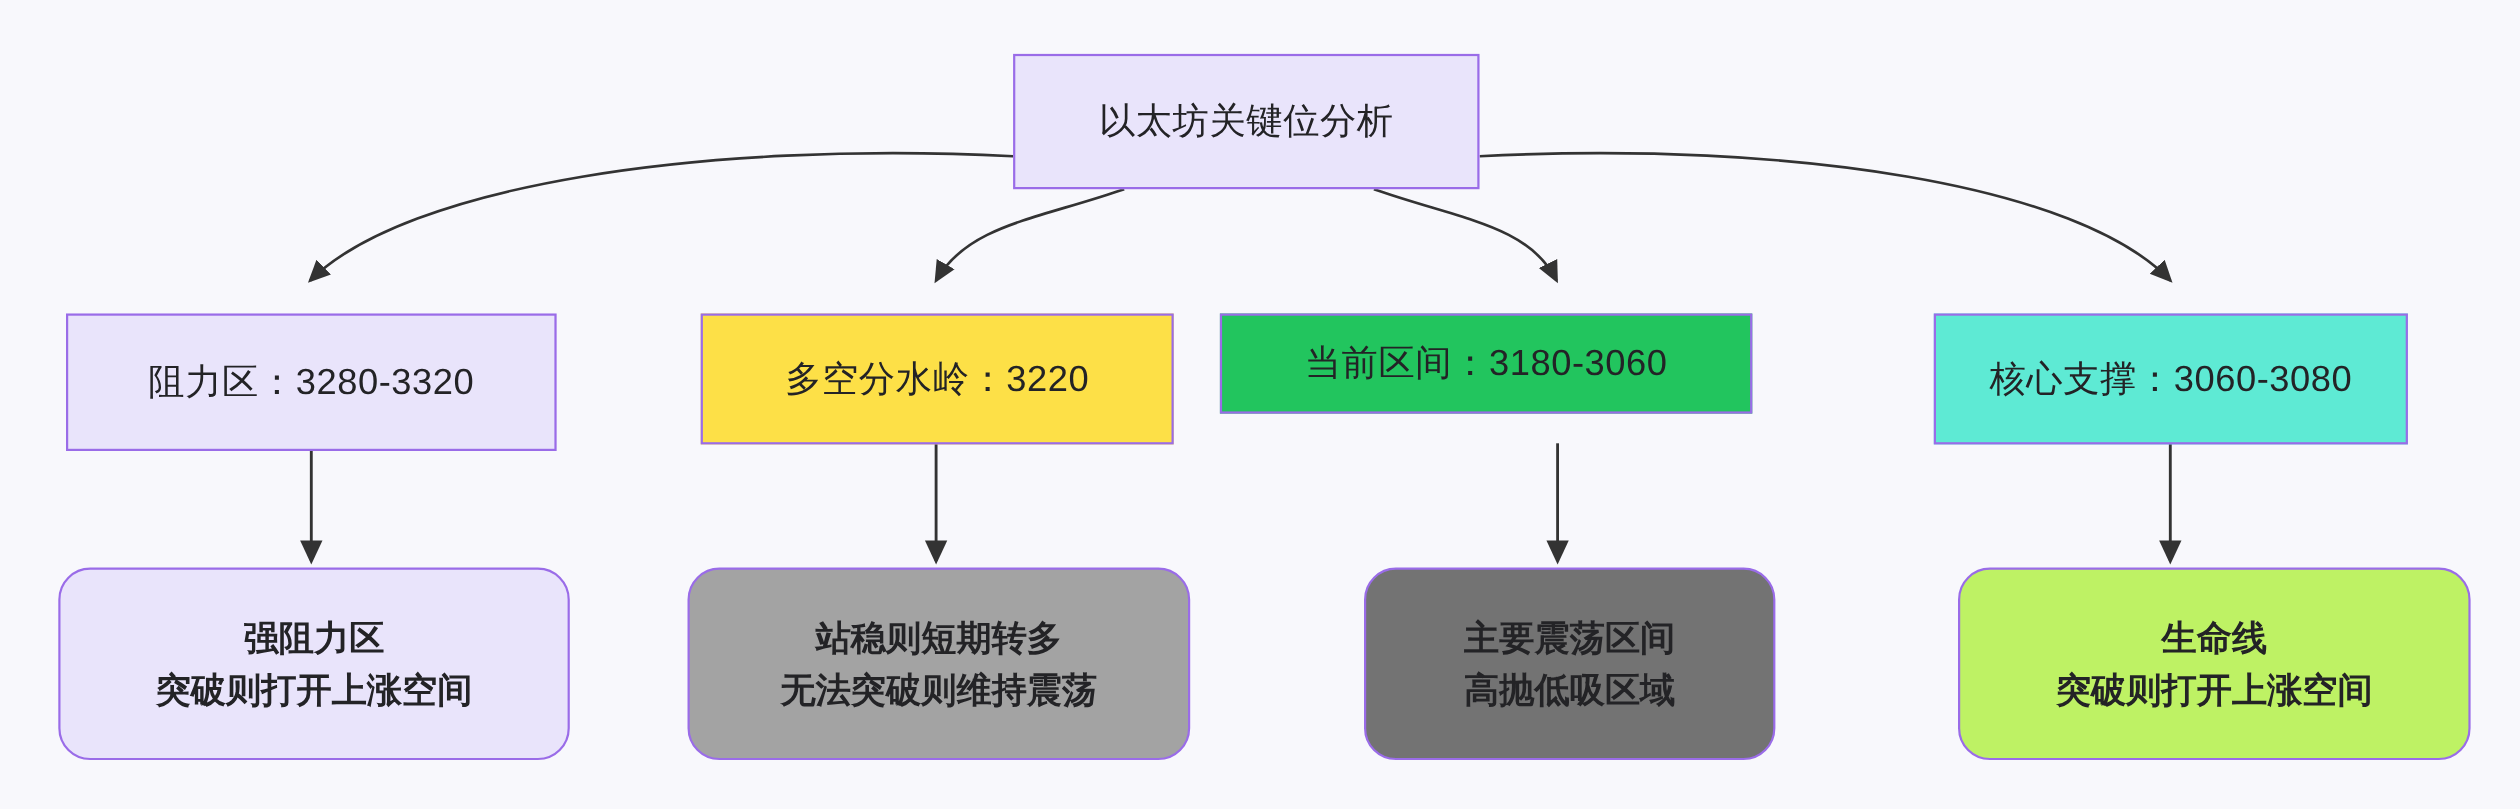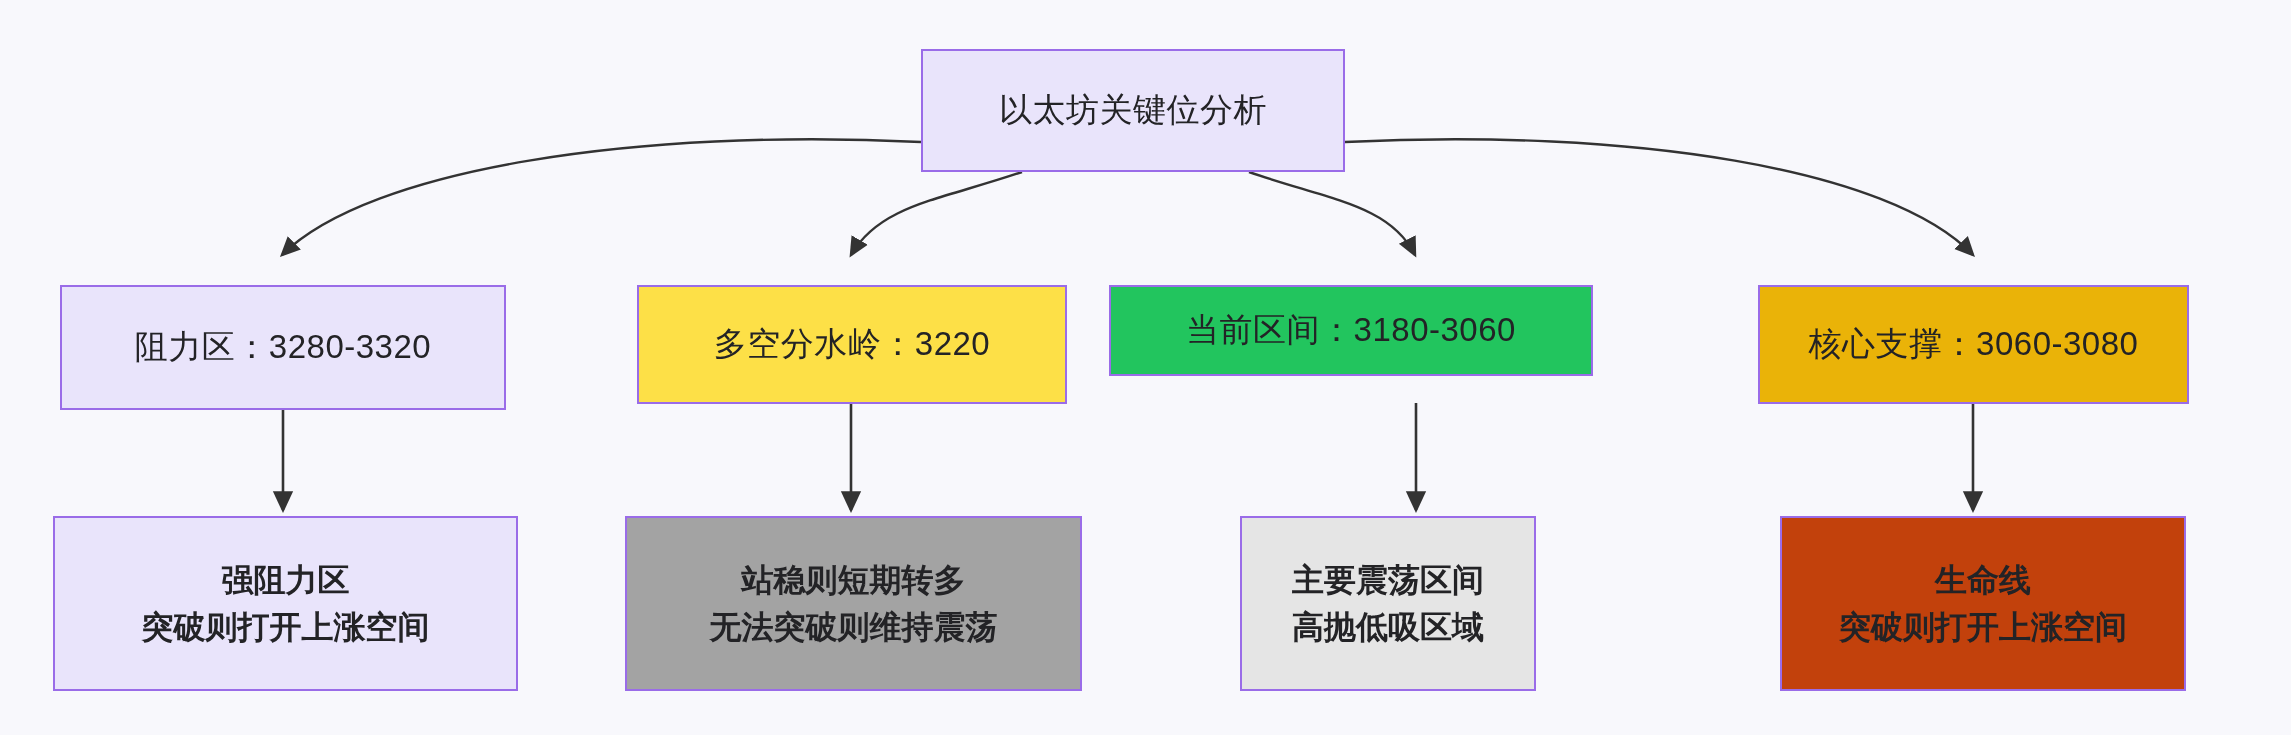--- a/index.html
+++ b/index.html
@@ -107,7 +107,7 @@
     <span class="node-label">当前区间：3180-3060</span>
   </div>
 
-  <div class="node level-1" style="left: 1758px; top: 285px; width: 431px; height: 119px; background: #eab308; border-color: rgb(154, 108, 232); color: rgb(35, 35, 38);">
+  <div class="node level-1" style="left: 1758px; top: 285px; width: 431px; height: 119px; background: #5eead4; border-color: rgb(154, 108, 232); color: rgb(35, 35, 38);">
     <span class="node-label">核心支撑：3060-3080</span>
   </div>
 

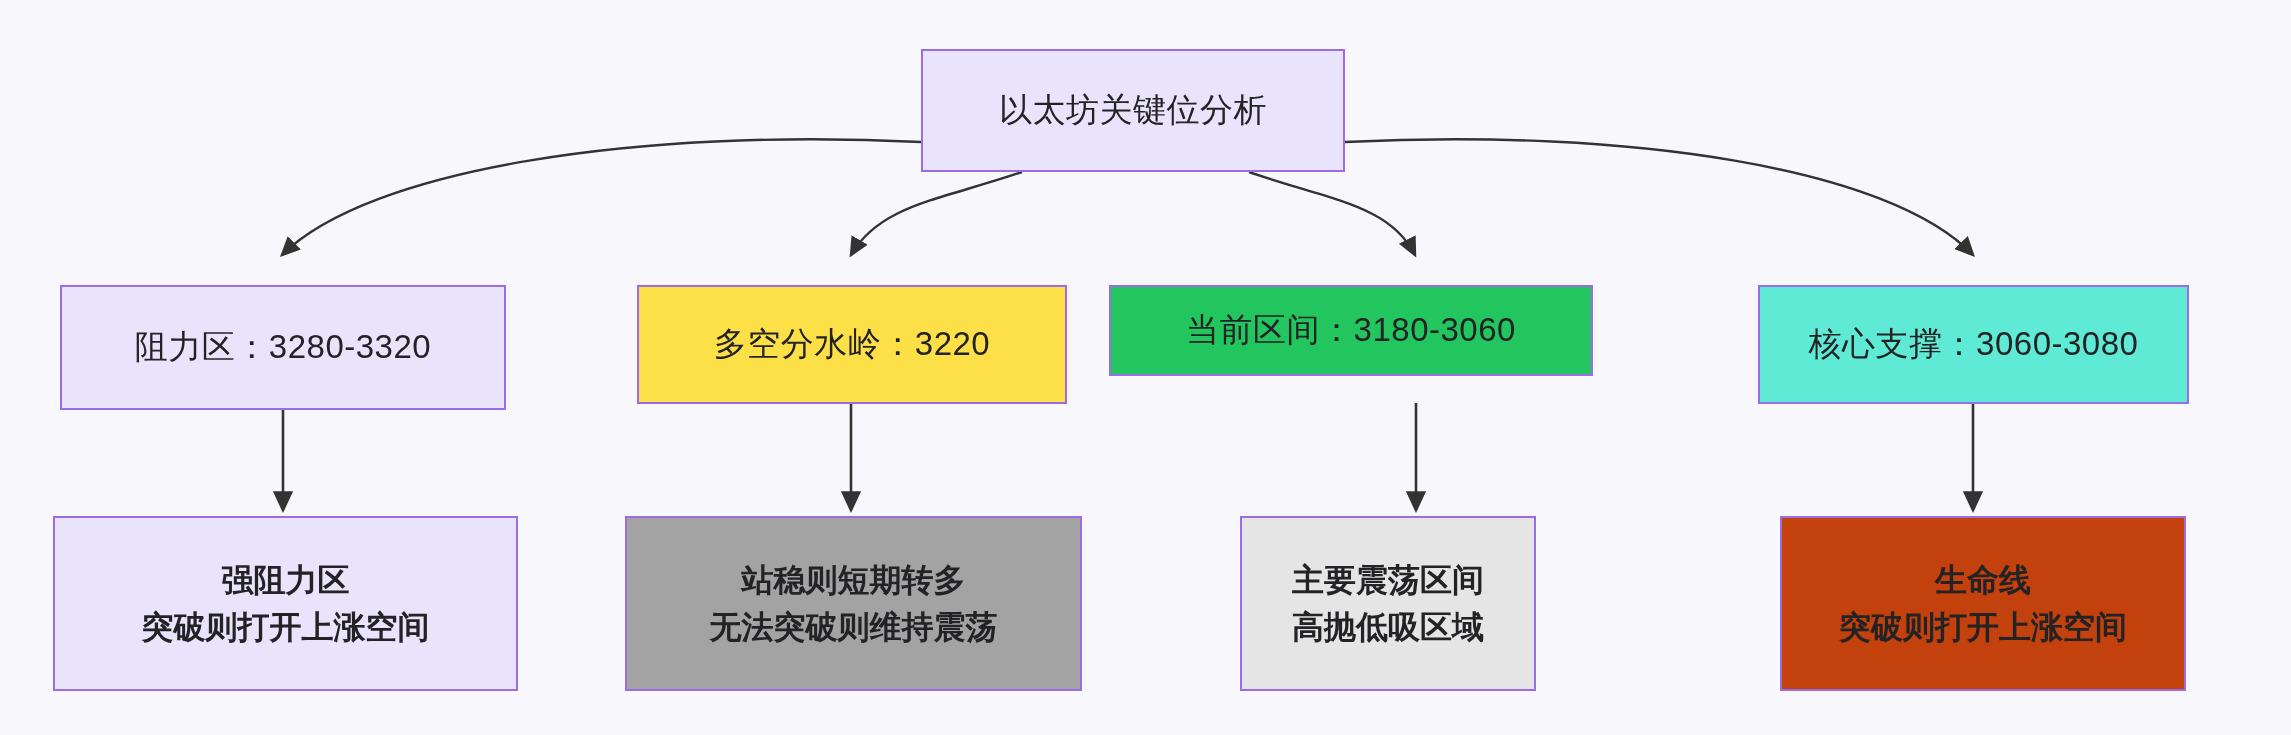--- a/index.html
+++ b/index.html
@@ -52,6 +52,7 @@
   }
   .node.level-2 {
     border-color: #9a6ce8;
+    border-radius: 29px;
   }
   .node.level-2 .node-label {
     font-size: 32px;

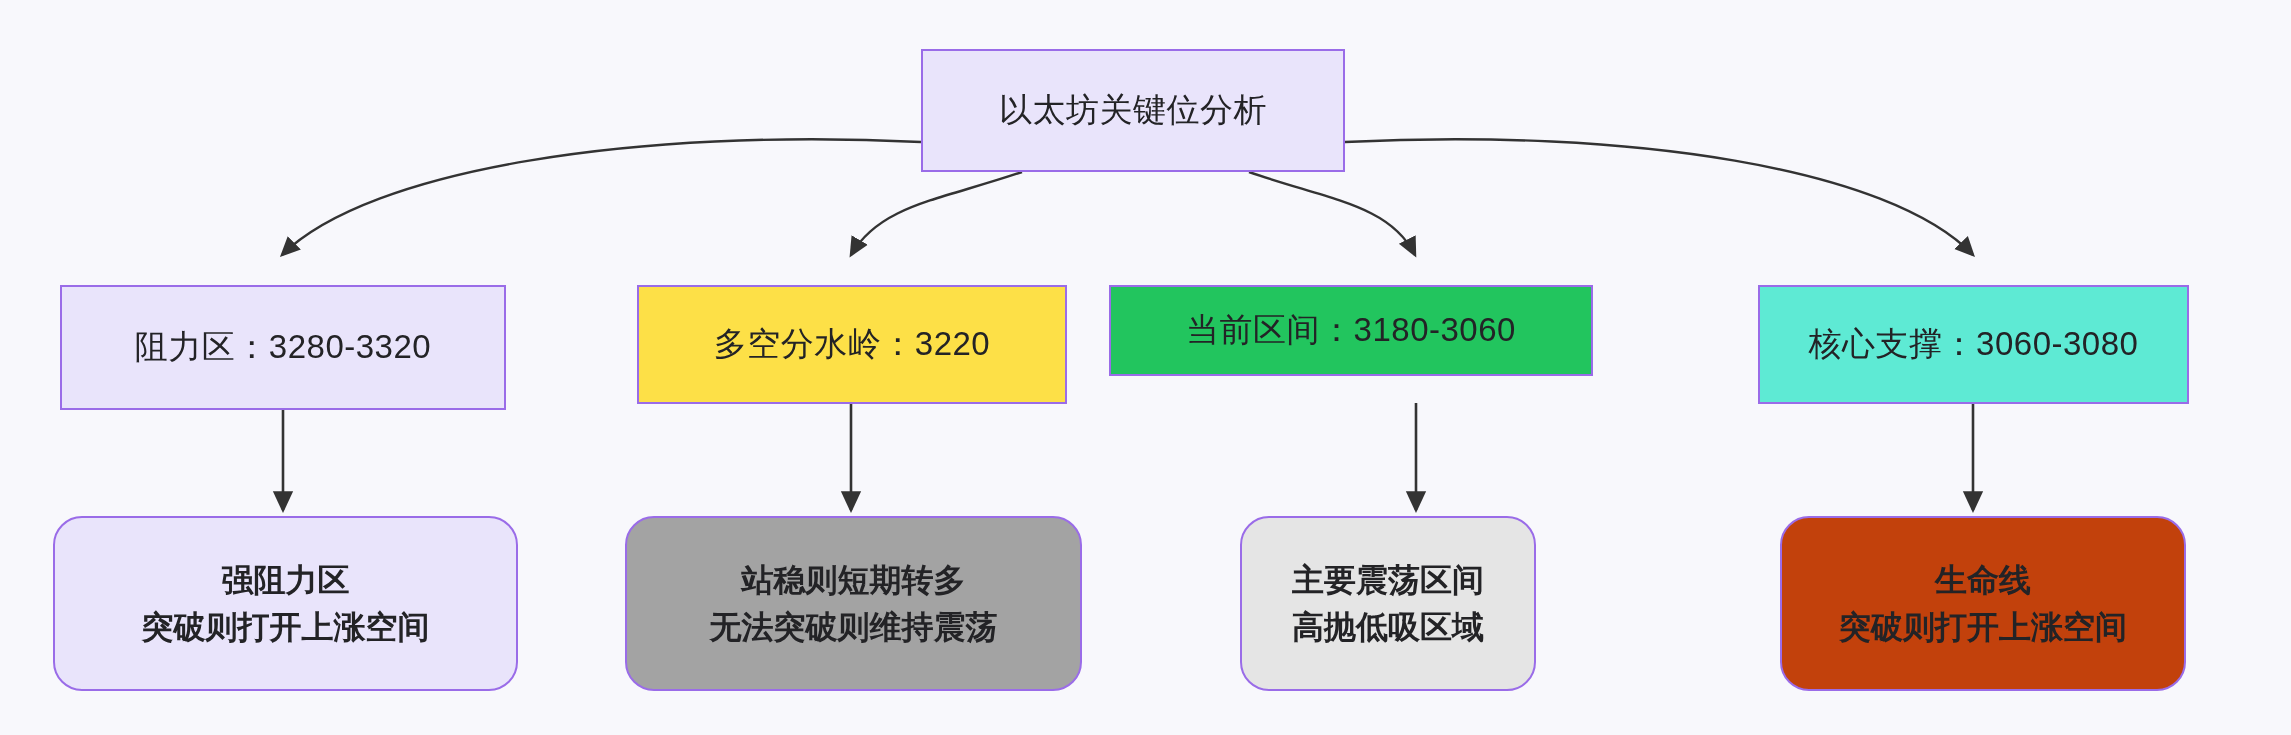--- a/index.html
+++ b/index.html
@@ -126,7 +126,7 @@
     </span>
   </div>
 
-  <div class="node level-2" style="left: 1240px; top: 516px; width: 296px; height: 175px; background: #e5e5e5; border-color: rgb(154, 108, 232); color: rgb(35, 35, 38);">
+  <div class="node level-2" style="left: 1240px; top: 516px; width: 374px; height: 175px; background: #737373; border-color: rgb(154, 108, 232); color: rgb(35, 35, 38);">
     <span class="node-label">
       <span class="line1">主要震荡区间</span>
       <span class="line2">高抛低吸区域</span>

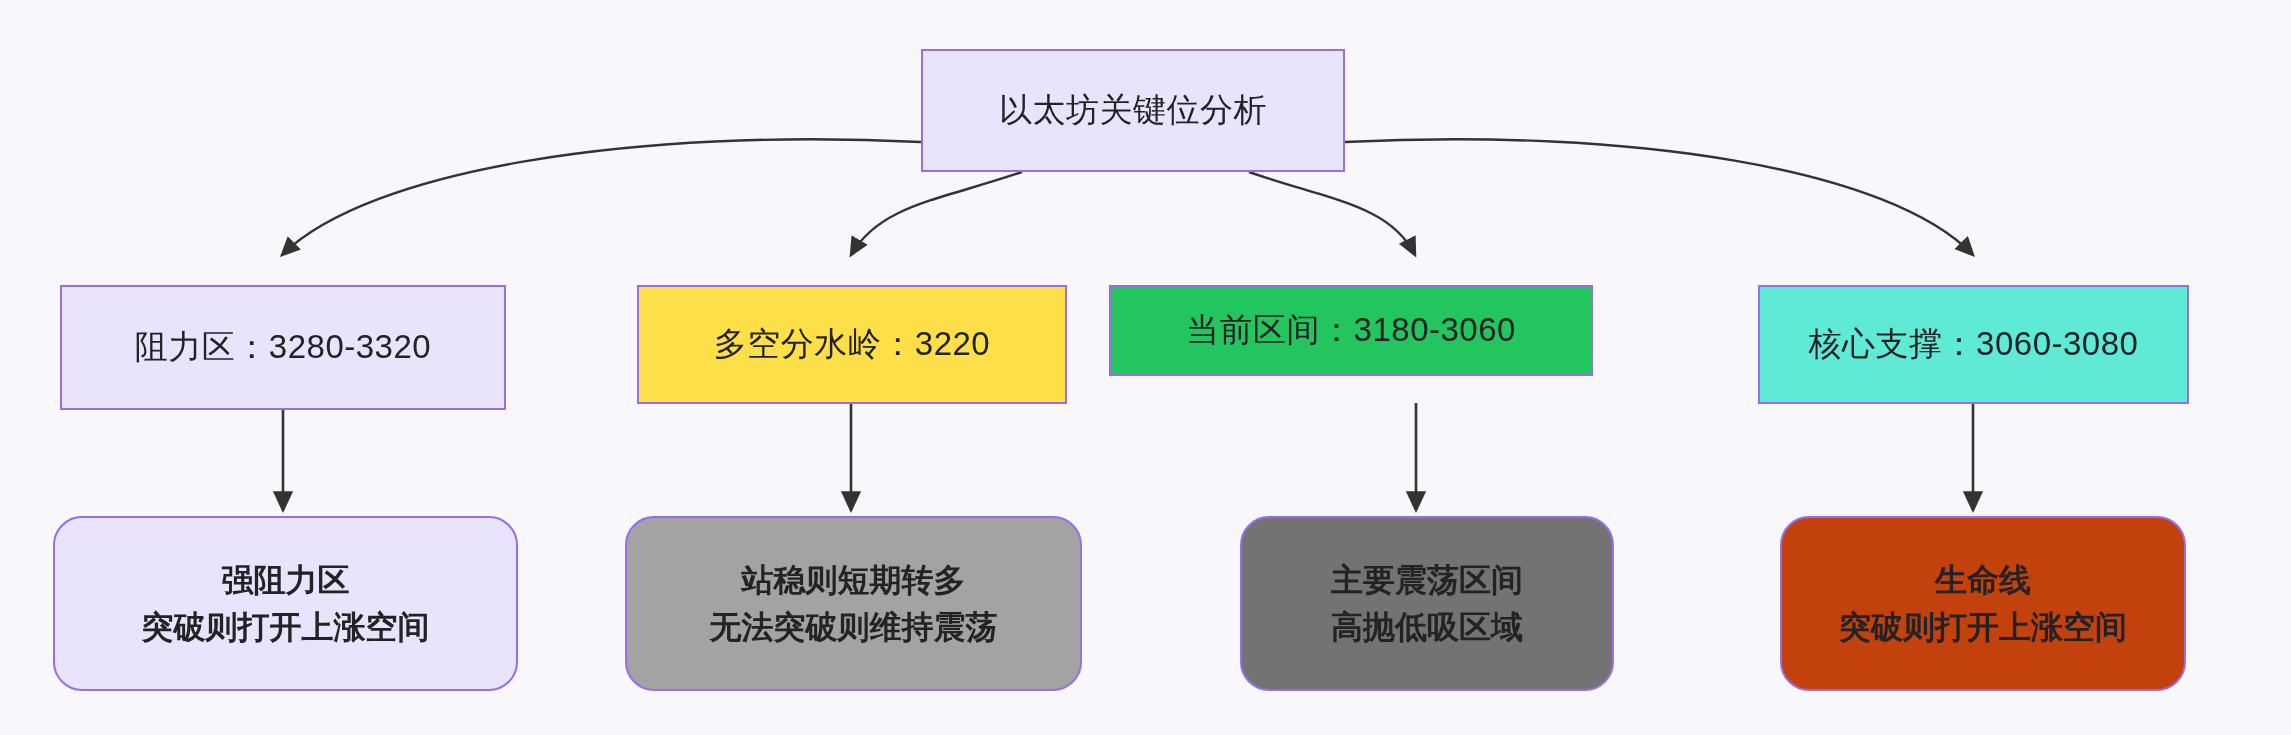--- a/index.html
+++ b/index.html
@@ -133,7 +133,7 @@
     </span>
   </div>
 
-  <div class="node level-2" style="left: 1780px; top: 516px; width: 406px; height: 175px; background: #c2410c; border-color: rgb(154, 108, 232); color: rgb(35, 35, 38);">
+  <div class="node level-2" style="left: 1780px; top: 516px; width: 466px; height: 175px; background: #bef264; border-color: rgb(154, 108, 232); color: rgb(35, 35, 38);">
     <span class="node-label">
       <span class="line1">生命线</span>
       <span class="line2">突破则打开上涨空间</span>

